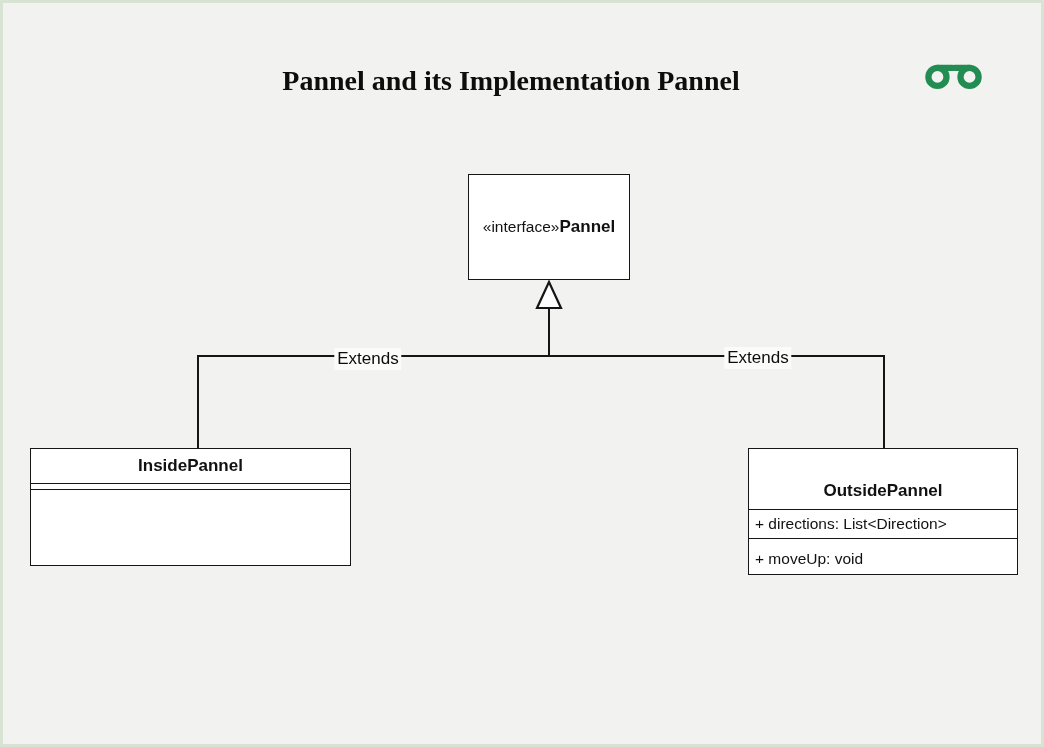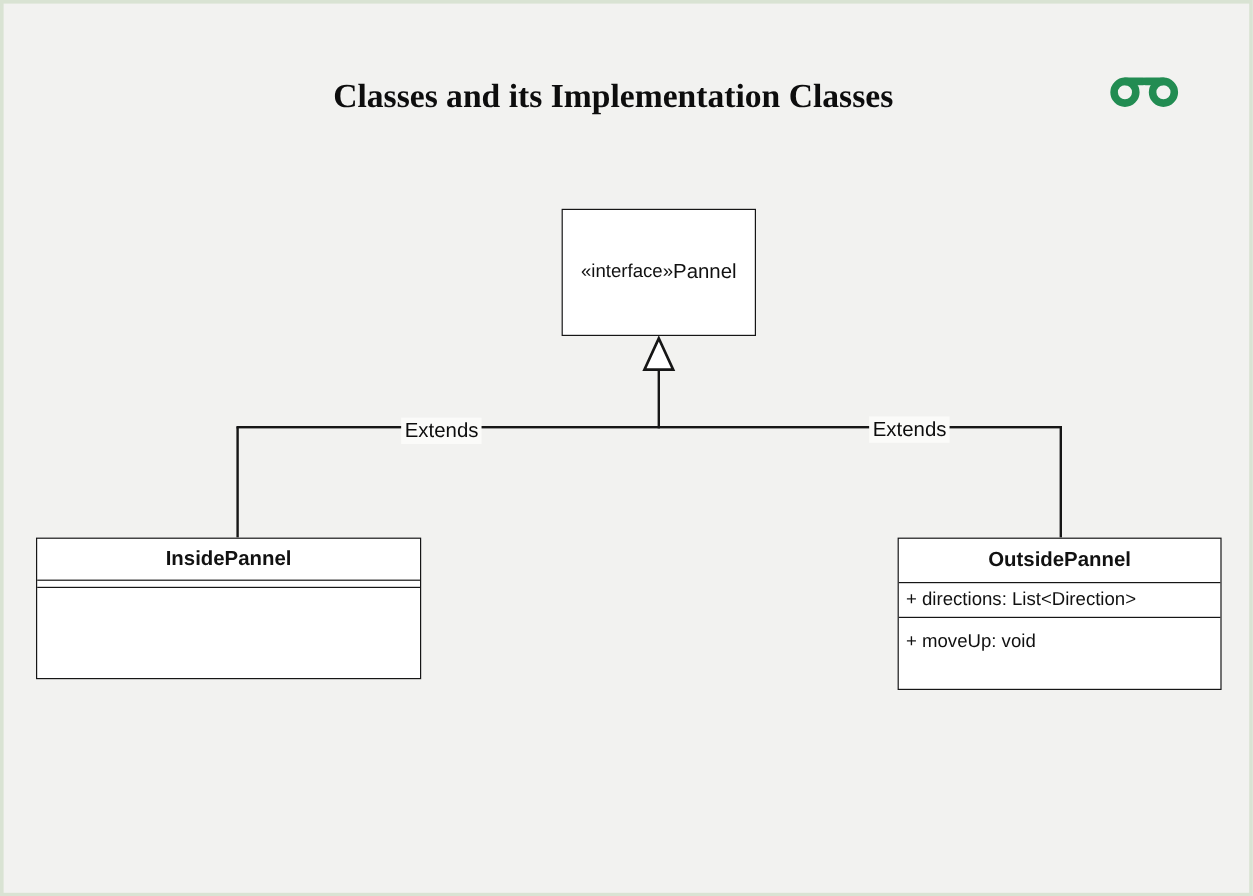--- a/index.html
+++ b/index.html
@@ -121,7 +121,7 @@
 
 <div class="page">
 
-  <div class="title">Classes and its Implementation Classes</div>
+  <div class="title">Pannel and its Implementation Pannel</div>
 
   <svg class="logo" viewBox="0 0 64 36" aria-hidden="true">
     <g fill="none" stroke="#228C52" stroke-width="6.5" stroke-linecap="round">

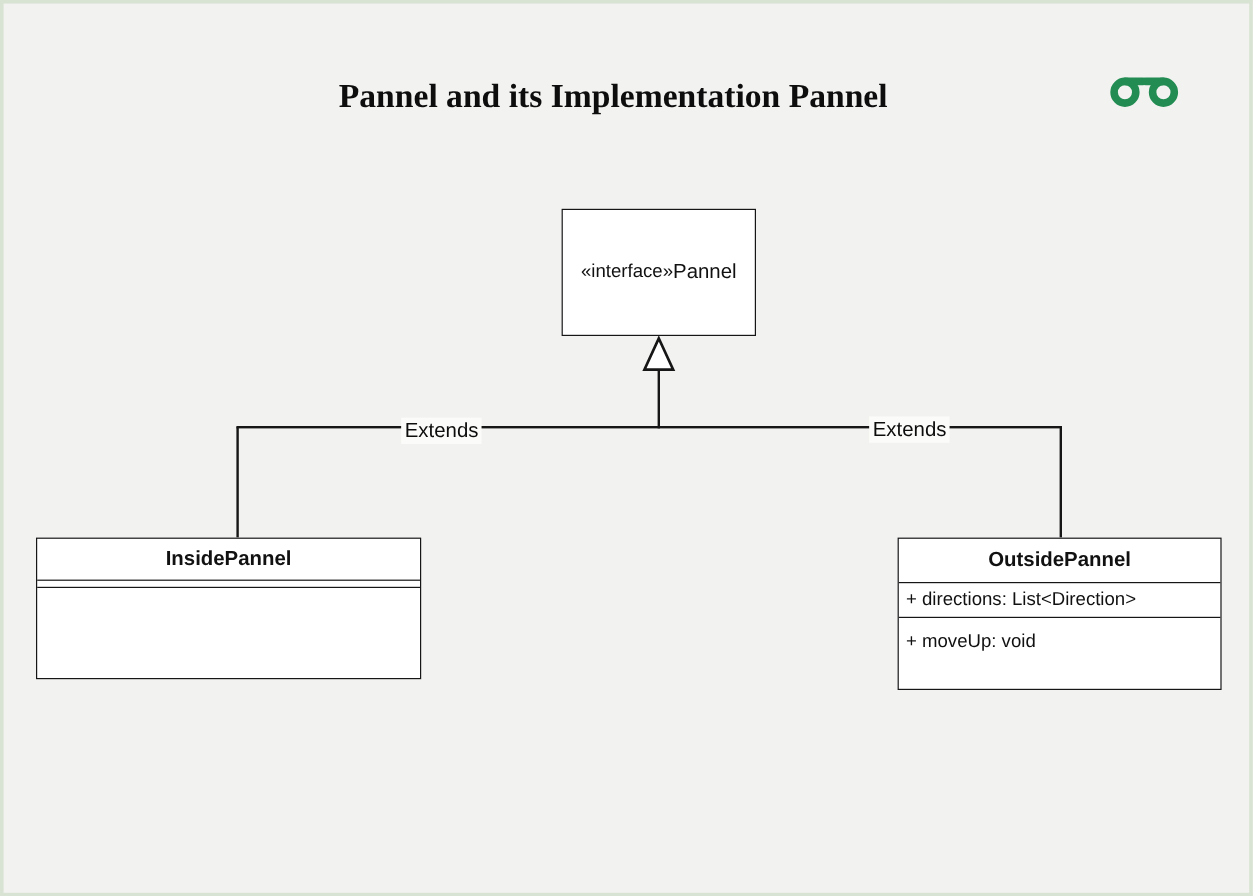--- a/index.html
+++ b/index.html
@@ -49,7 +49,7 @@
     text-align: center;
   }
   .iface-stereotype { font-size: 15.5px; line-height: 24px; }
-  .iface-name { font-size: 17px; font-weight: normal; line-height: 24px; }
+  .iface-name { font-size: 17px; font-weight: bold; line-height: 24px; }
 
   
   .line { position: absolute; background: #161616; }

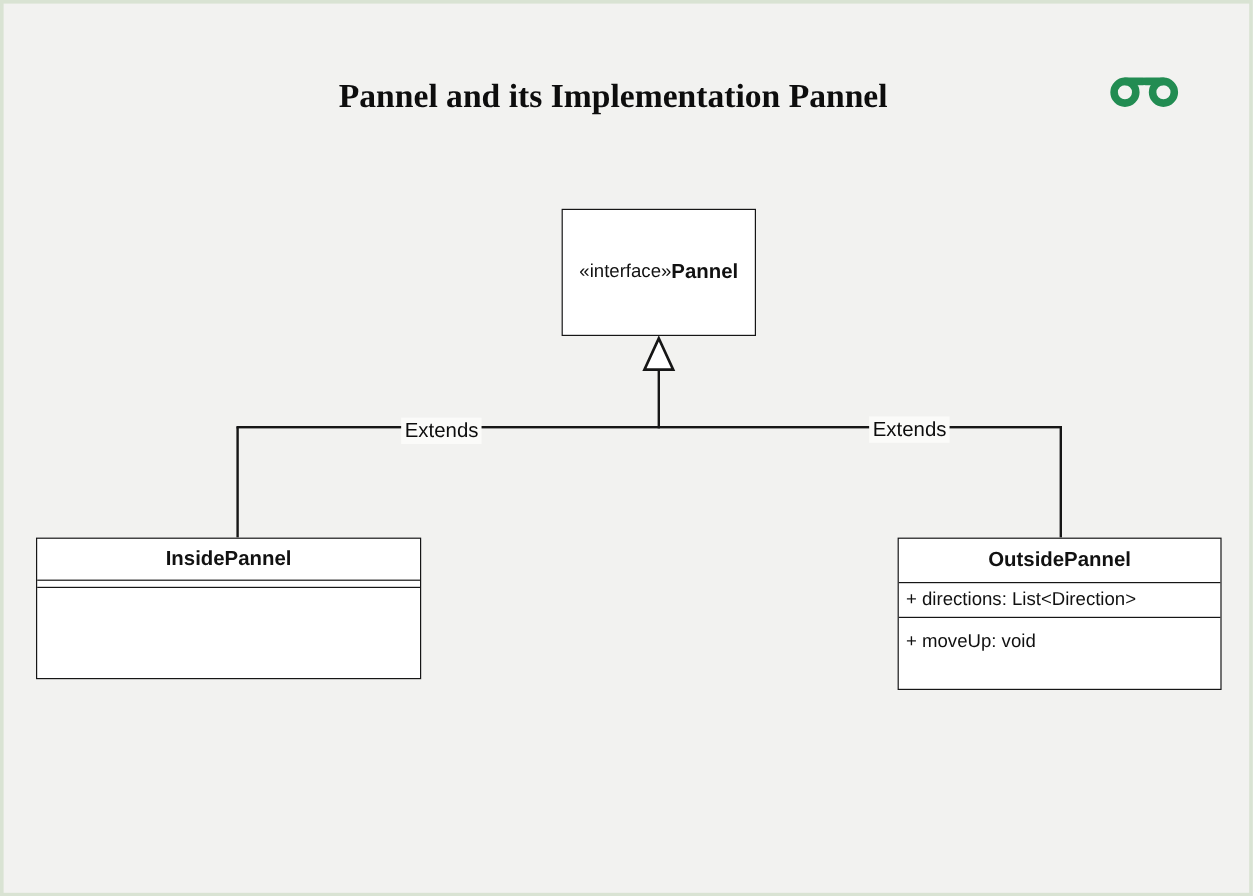--- a/index.html
+++ b/index.html
@@ -93,7 +93,7 @@
     font-size: 17px;
   }
   .cls-inside  .cls-header { height: 34px; }
-  .cls-outside .cls-header { height: 36px; }
+  .cls-outside .cls-header { height: 36px; margin-top: 24px; }
   .cls-gap {
     flex: 0 0 auto;
     height: 4.5px;

